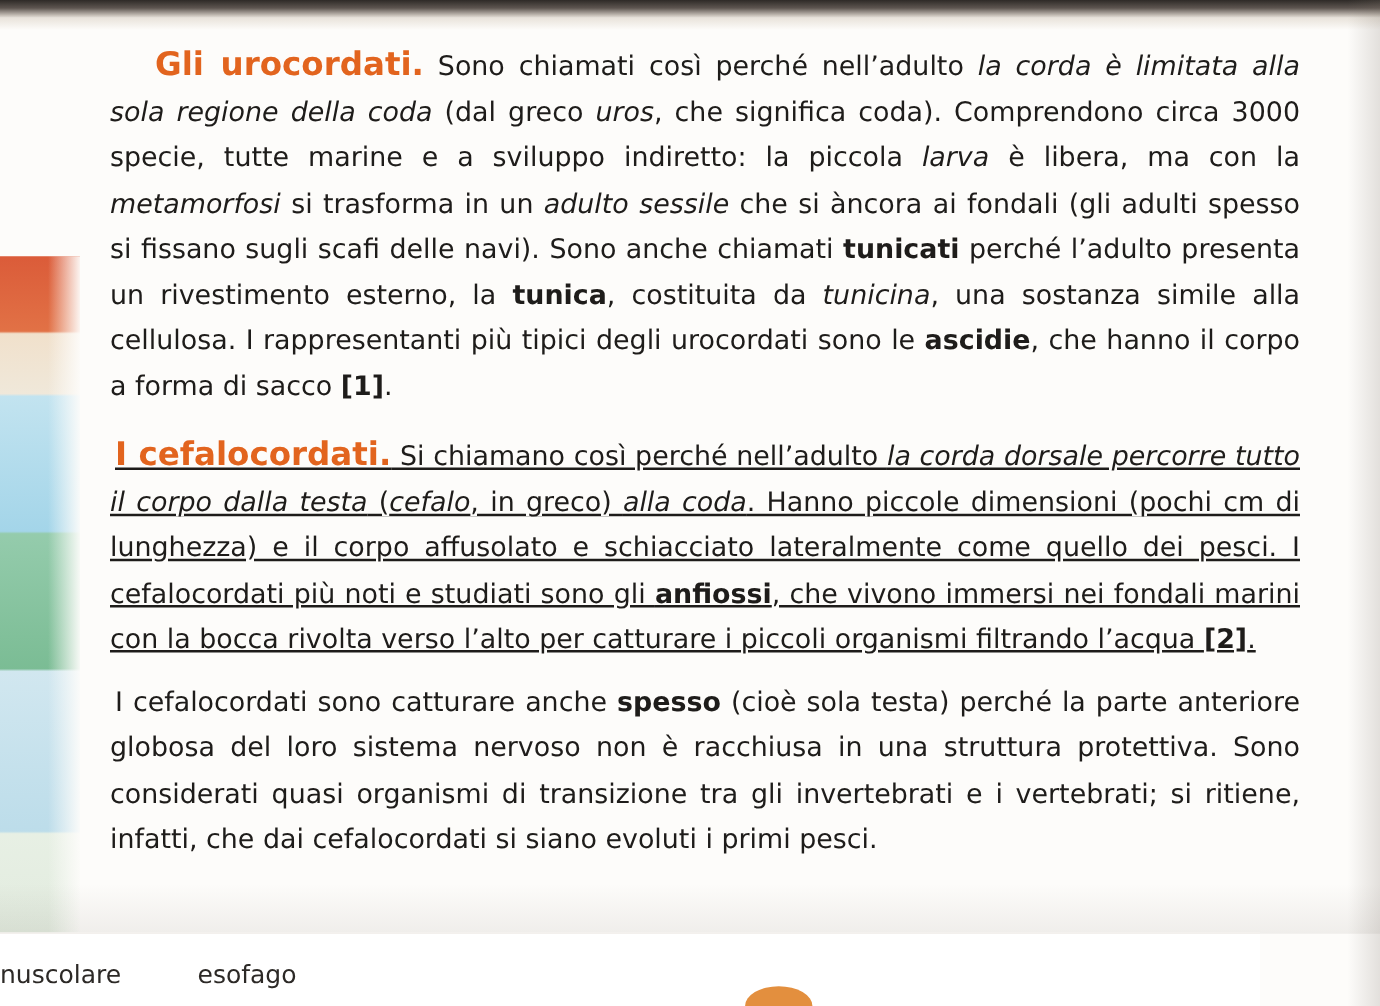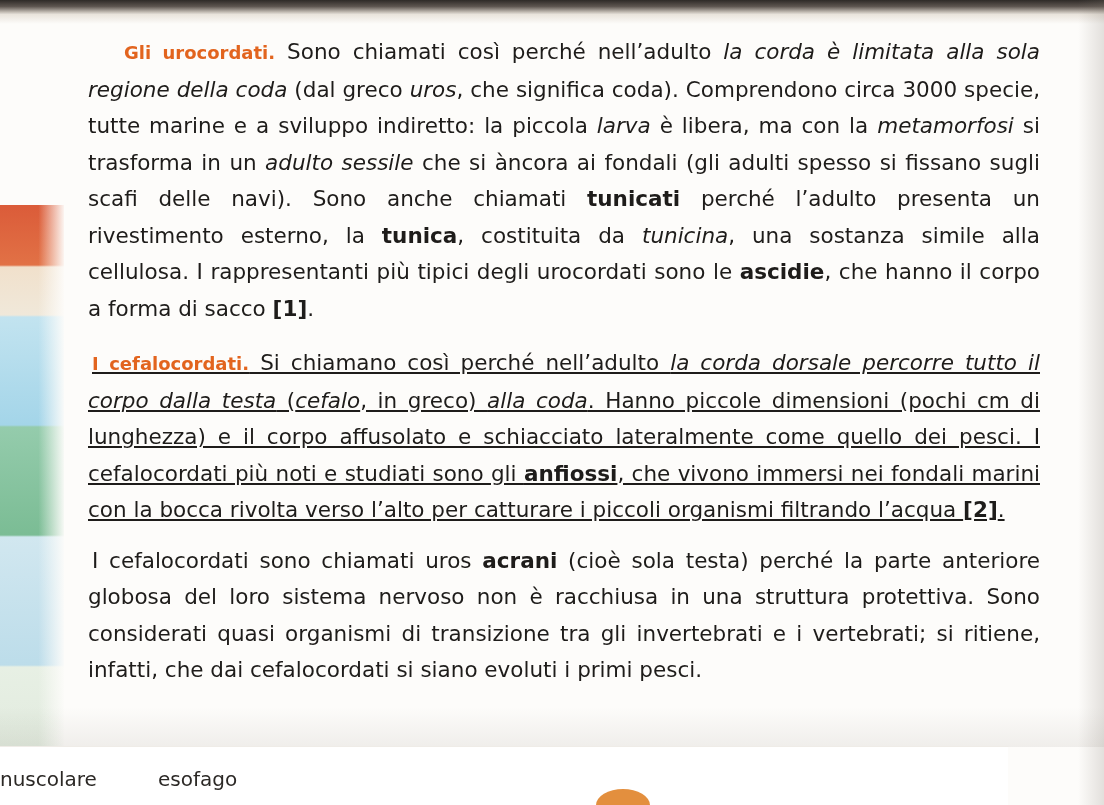--- a/index.html
+++ b/index.html
@@ -94,7 +94,7 @@
   .lead {
     font-weight: bold;
     color: #e2641e;
-    font-size: 18px;
+    font-size: 26px;
   }
   .it { font-style: italic; }
   .bold { font-weight: bold; }

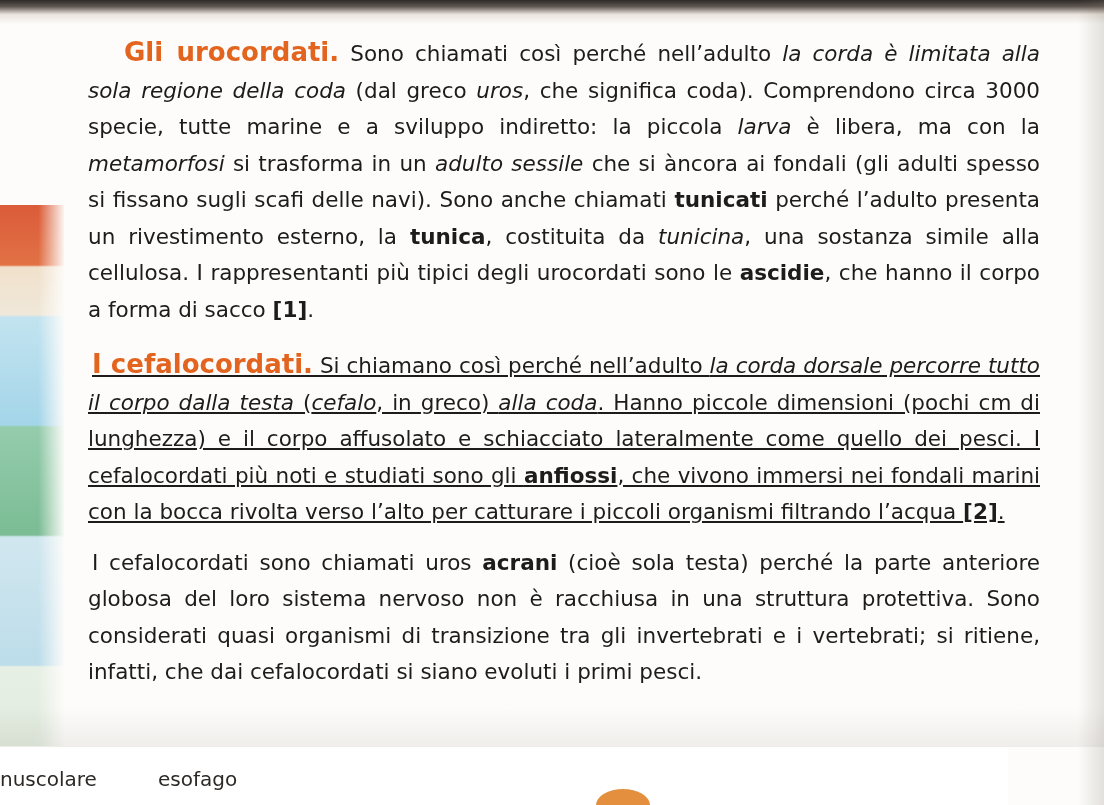--- a/index.html
+++ b/index.html
@@ -162,7 +162,7 @@
       <span class="lead">I cefalocordati.</span><span><span> Si chiamano così perché nell’adulto </span><span class="it">la corda dorsale percorre tutto il corpo dalla testa</span><span> (</span><span class="it">cefalo</span><span>, in greco) </span><span class="it">alla coda</span><span>. Hanno piccole dimensioni (pochi cm di lunghezza) e il corpo affusolato e schiacciato lateralmente come quello dei pesci. I cefalocordati più noti e studiati sono gli </span><span class="bold">anfiossi</span><span>, che vivono immersi nei fondali marini con la bocca rivolta verso l’alto per catturare i piccoli organismi filtrando l’acqua </span><span class="ref">[2]</span><span>.</span></span>
     </p>
     <p class="para-last">
-      <span><span>I cefalocordati sono chiamati uros </span><span class="bold">acrani</span><span> (cioè sola testa) perché la parte anteriore globosa del loro sistema nervoso non è racchiusa in una struttura protettiva. Sono considerati quasi organismi di transizione tra gli invertebrati e i vertebrati; si ritiene, infatti, che dai cefalocordati si siano evoluti i primi pesci.</span></span>
+      <span><span>I cefalocordati sono catturare anche </span><span class="bold">acrani</span><span> (cioè sola testa) perché la parte anteriore globosa del loro sistema nervoso non è racchiusa in una struttura protettiva. Sono considerati quasi organismi di transizione tra gli invertebrati e i vertebrati; si ritiene, infatti, che dai cefalocordati si siano evoluti i primi pesci.</span></span>
     </p>
   </div>
 

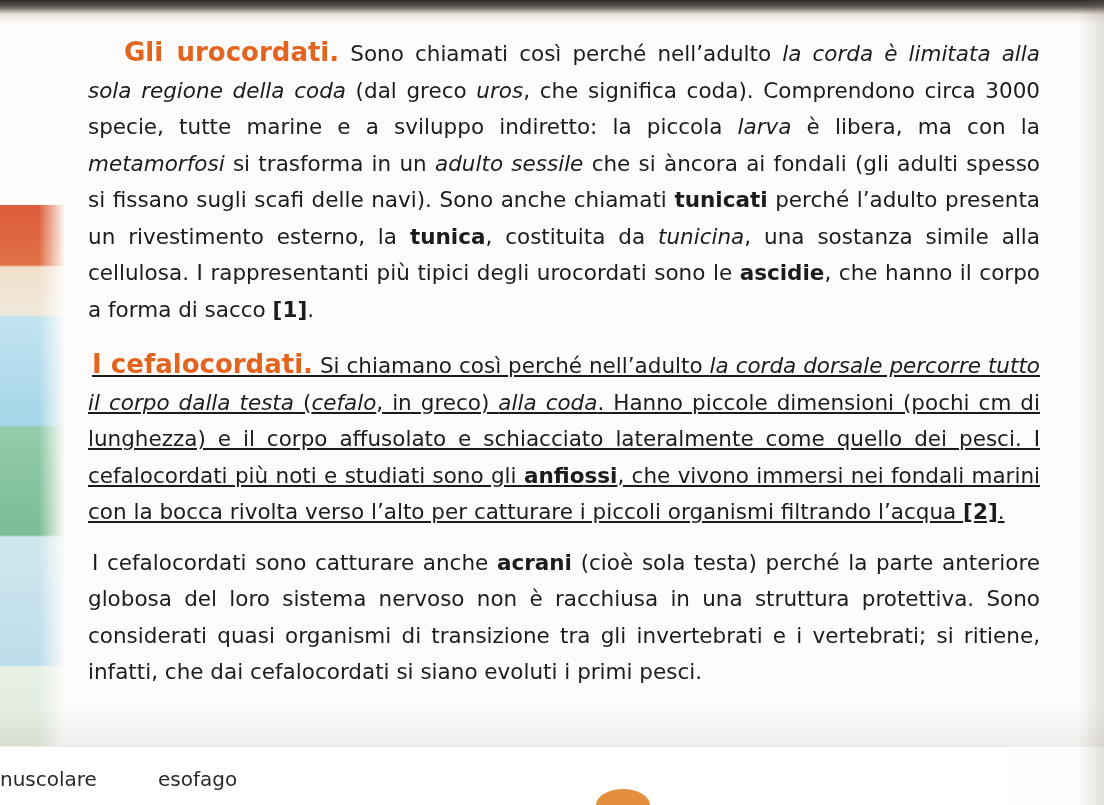--- a/index.html
+++ b/index.html
@@ -162,7 +162,7 @@
       <span class="lead">I cefalocordati.</span><span><span> Si chiamano così perché nell’adulto </span><span class="it">la corda dorsale percorre tutto il corpo dalla testa</span><span> (</span><span class="it">cefalo</span><span>, in greco) </span><span class="it">alla coda</span><span>. Hanno piccole dimensioni (pochi cm di lunghezza) e il corpo affusolato e schiacciato lateralmente come quello dei pesci. I cefalocordati più noti e studiati sono gli </span><span class="bold">anfiossi</span><span>, che vivono immersi nei fondali marini con la bocca rivolta verso l’alto per catturare i piccoli organismi filtrando l’acqua </span><span class="ref">[2]</span><span>.</span></span>
     </p>
     <p class="para-last">
-      <span><span>I cefalocordati sono catturare anche </span><span class="bold">acrani</span><span> (cioè sola testa) perché la parte anteriore globosa del loro sistema nervoso non è racchiusa in una struttura protettiva. Sono considerati quasi organismi di transizione tra gli invertebrati e i vertebrati; si ritiene, infatti, che dai cefalocordati si siano evoluti i primi pesci.</span></span>
+      <span><span>I cefalocordati sono catturare anche </span><span class="bold">spesso</span><span> (cioè sola testa) perché la parte anteriore globosa del loro sistema nervoso non è racchiusa in una struttura protettiva. Sono considerati quasi organismi di transizione tra gli invertebrati e i vertebrati; si ritiene, infatti, che dai cefalocordati si siano evoluti i primi pesci.</span></span>
     </p>
   </div>
 

